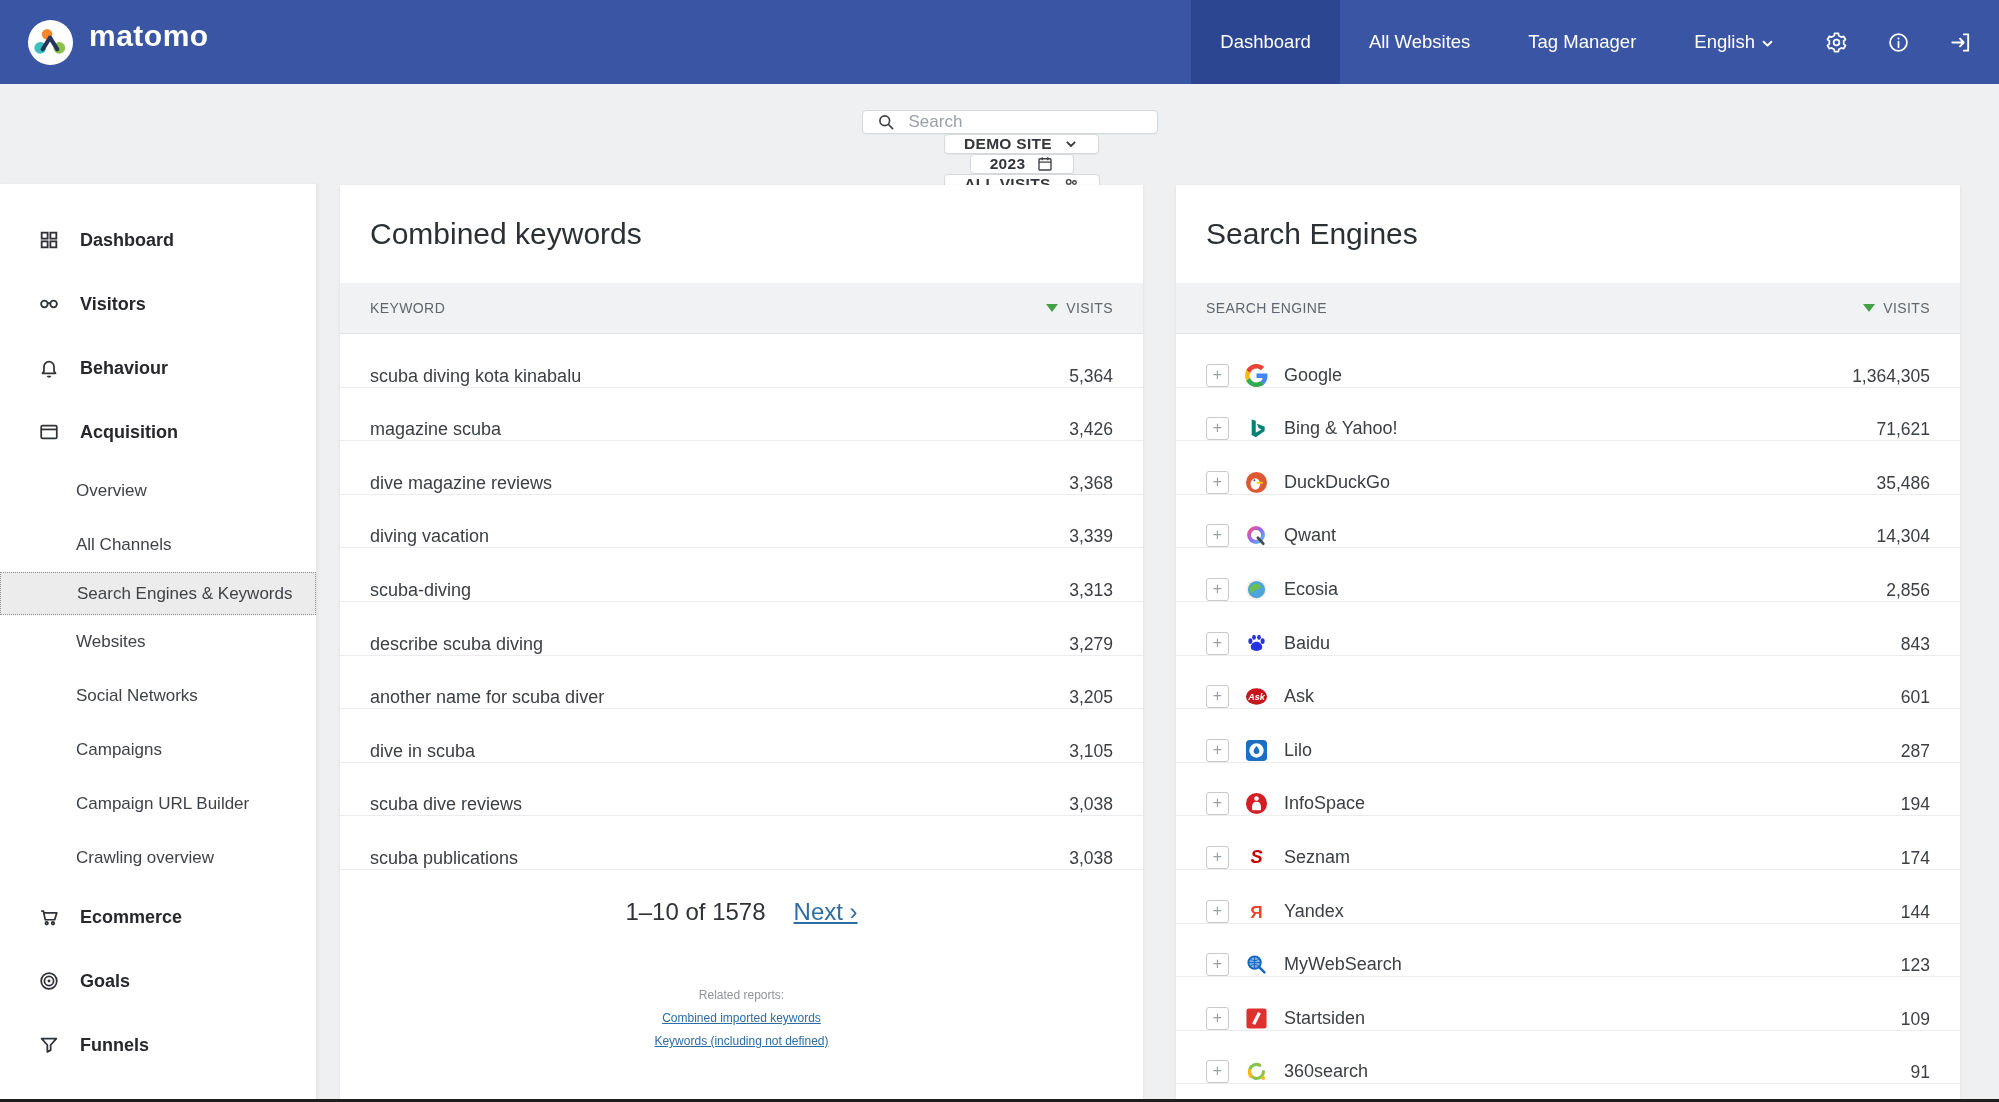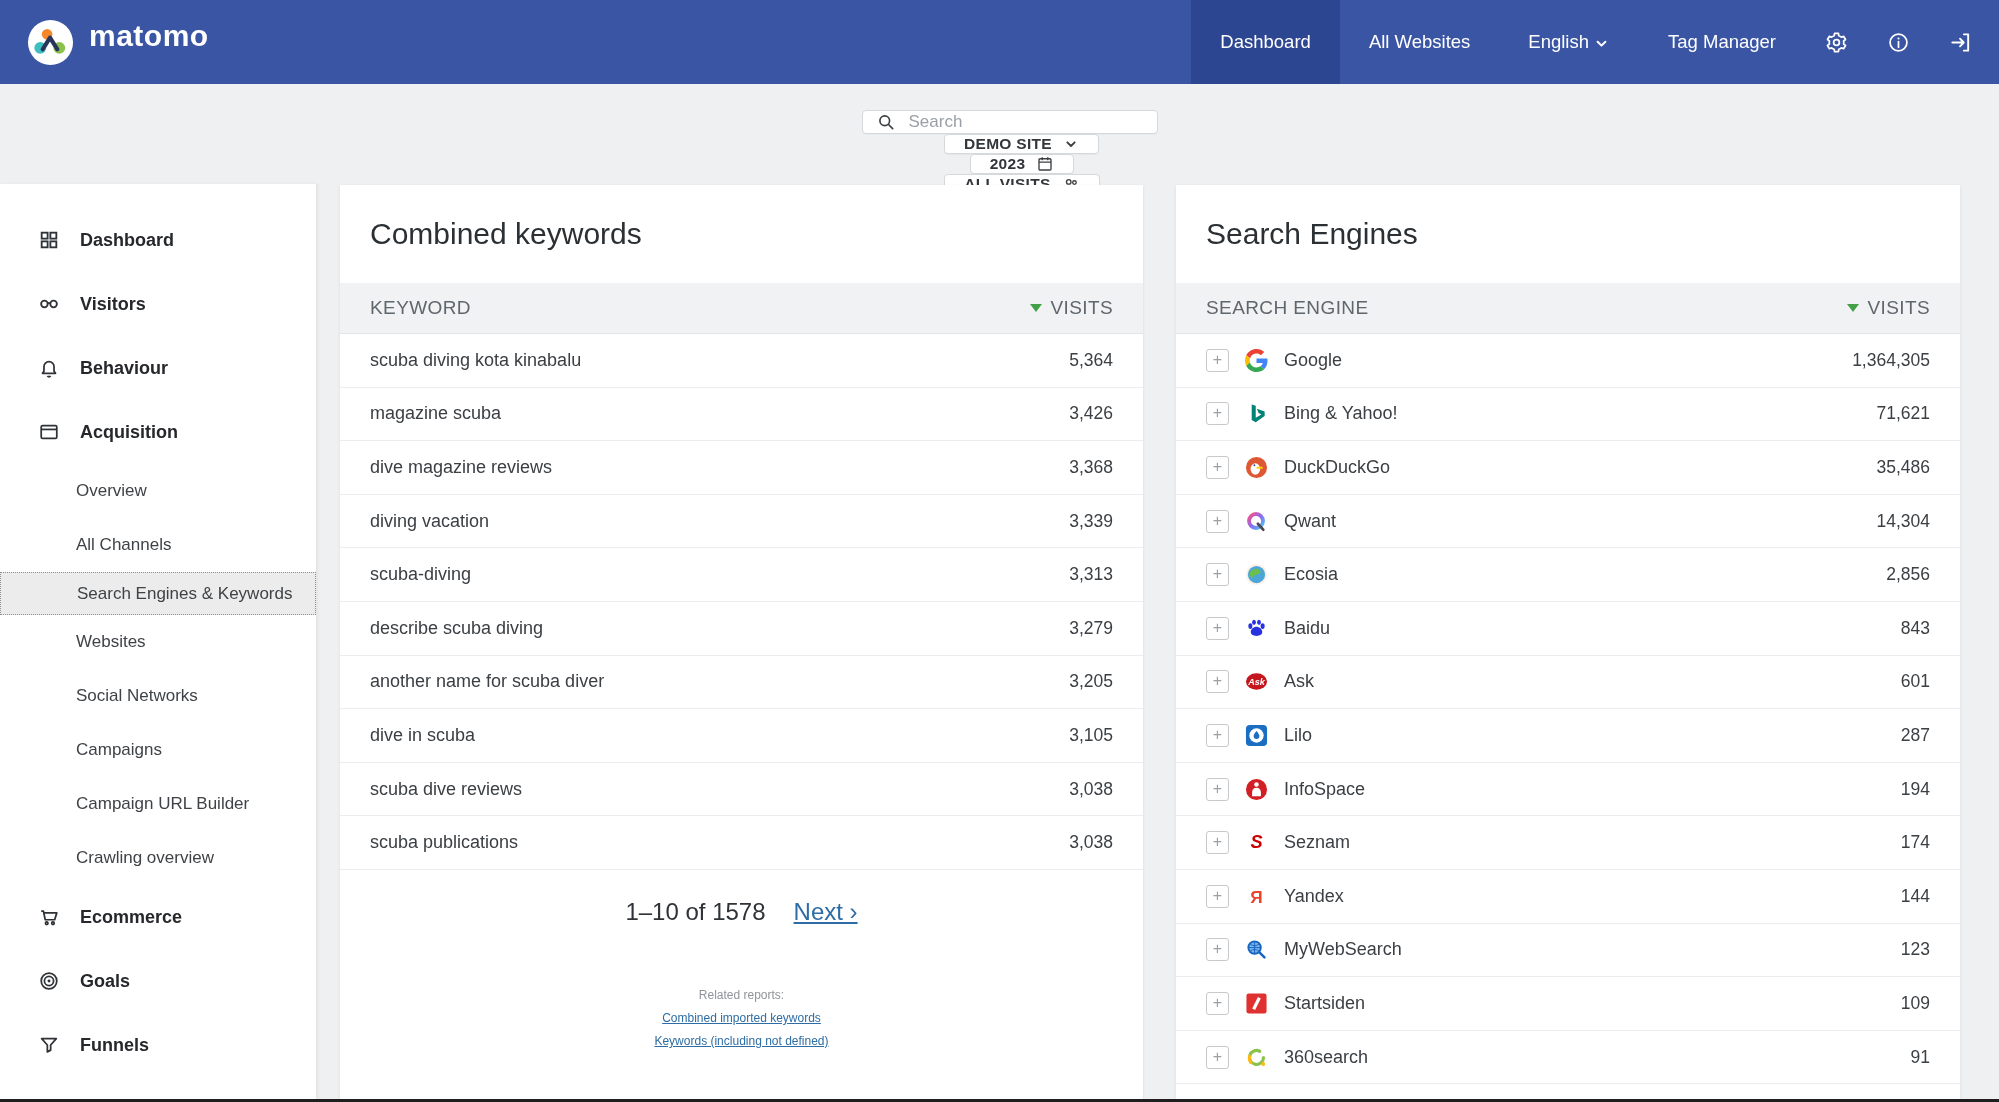--- a/index.html
+++ b/index.html
@@ -103,15 +103,15 @@
         <span>All Websites</span>
       </div>
       <div class="topnav-item">
+        <span>Tag Manager</span>
+      </div>
+      <div class="topnav-item">
         <span>English</span>
         <span class="nav-chevron">
           <svg viewBox="0 0 24 24" fill="none" stroke="currentColor" stroke-width="2.8" stroke-linecap="round" stroke-linejoin="round">
             <path d="M6.5 9.5L12 15l5.5-5.5"></path>
           </svg>
         </span>
-      </div>
-      <div class="topnav-item">
-        <span>Tag Manager</span>
       </div>
     </nav>
   <div class="topnav-icons" id="topnav-icons">

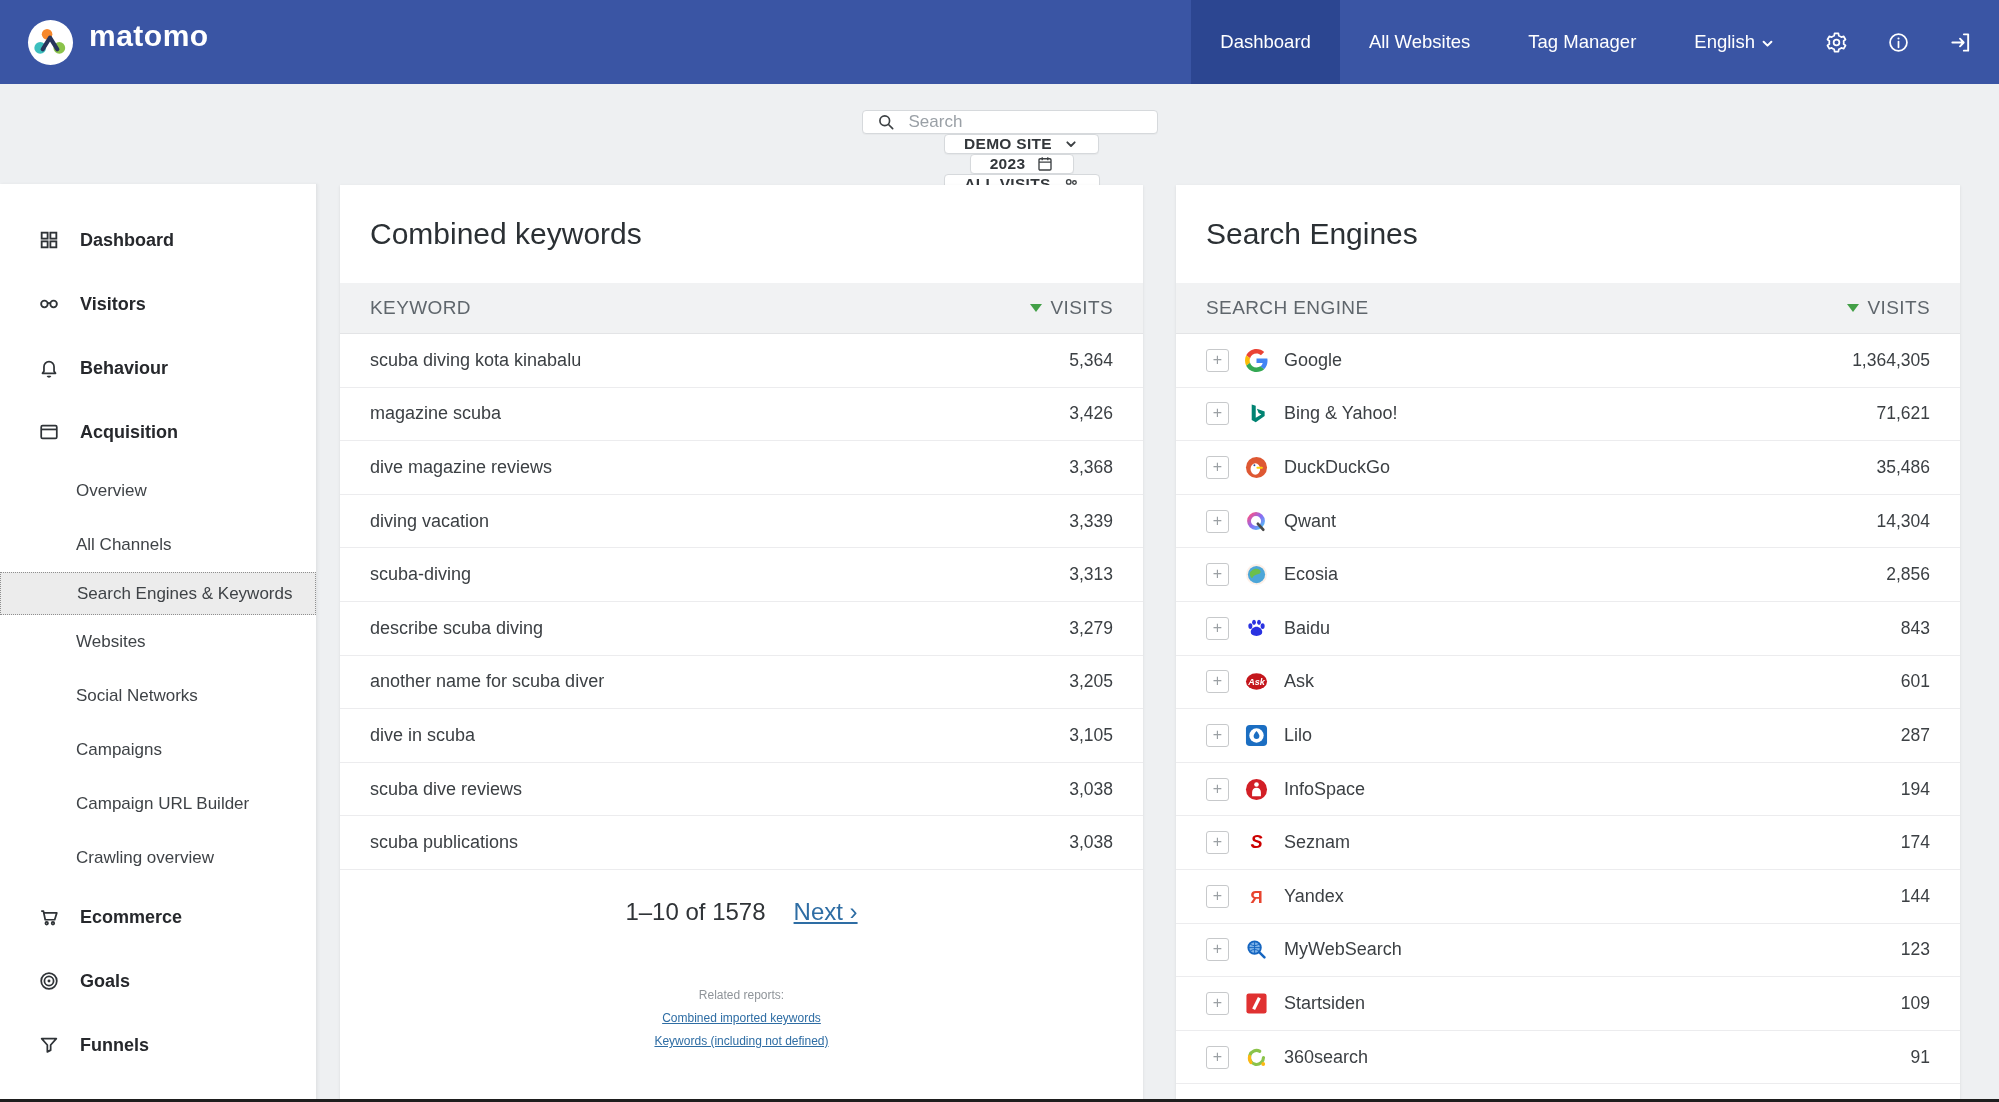--- a/index.html
+++ b/index.html
@@ -57,7 +57,7 @@
   .panel-header { height:98px; display:flex; align-items:center; padding:12px 30px; }
   .panel-title { font-size:30px; color:#2b3034; font-weight:normal; margin:0; }
   .thead { height:51px; background:#f1f2f3; border-bottom:1px solid #e3e4e6; display:flex; align-items:center;
-    justify-content:space-between; padding:0 30px; font-size:19px; letter-spacing:.4px; color:#5f666c; }
+    justify-content:space-between; padding:0 30px; font-size:14px; letter-spacing:.4px; color:#5f666c; }
   .th-sort { display:flex; align-items:center; gap:8px; cursor:pointer; }
   .sort-arrow { width:0; height:0; border-left:6.5px solid transparent; border-right:6.5px solid transparent;
     border-top:8px solid #43a047; }

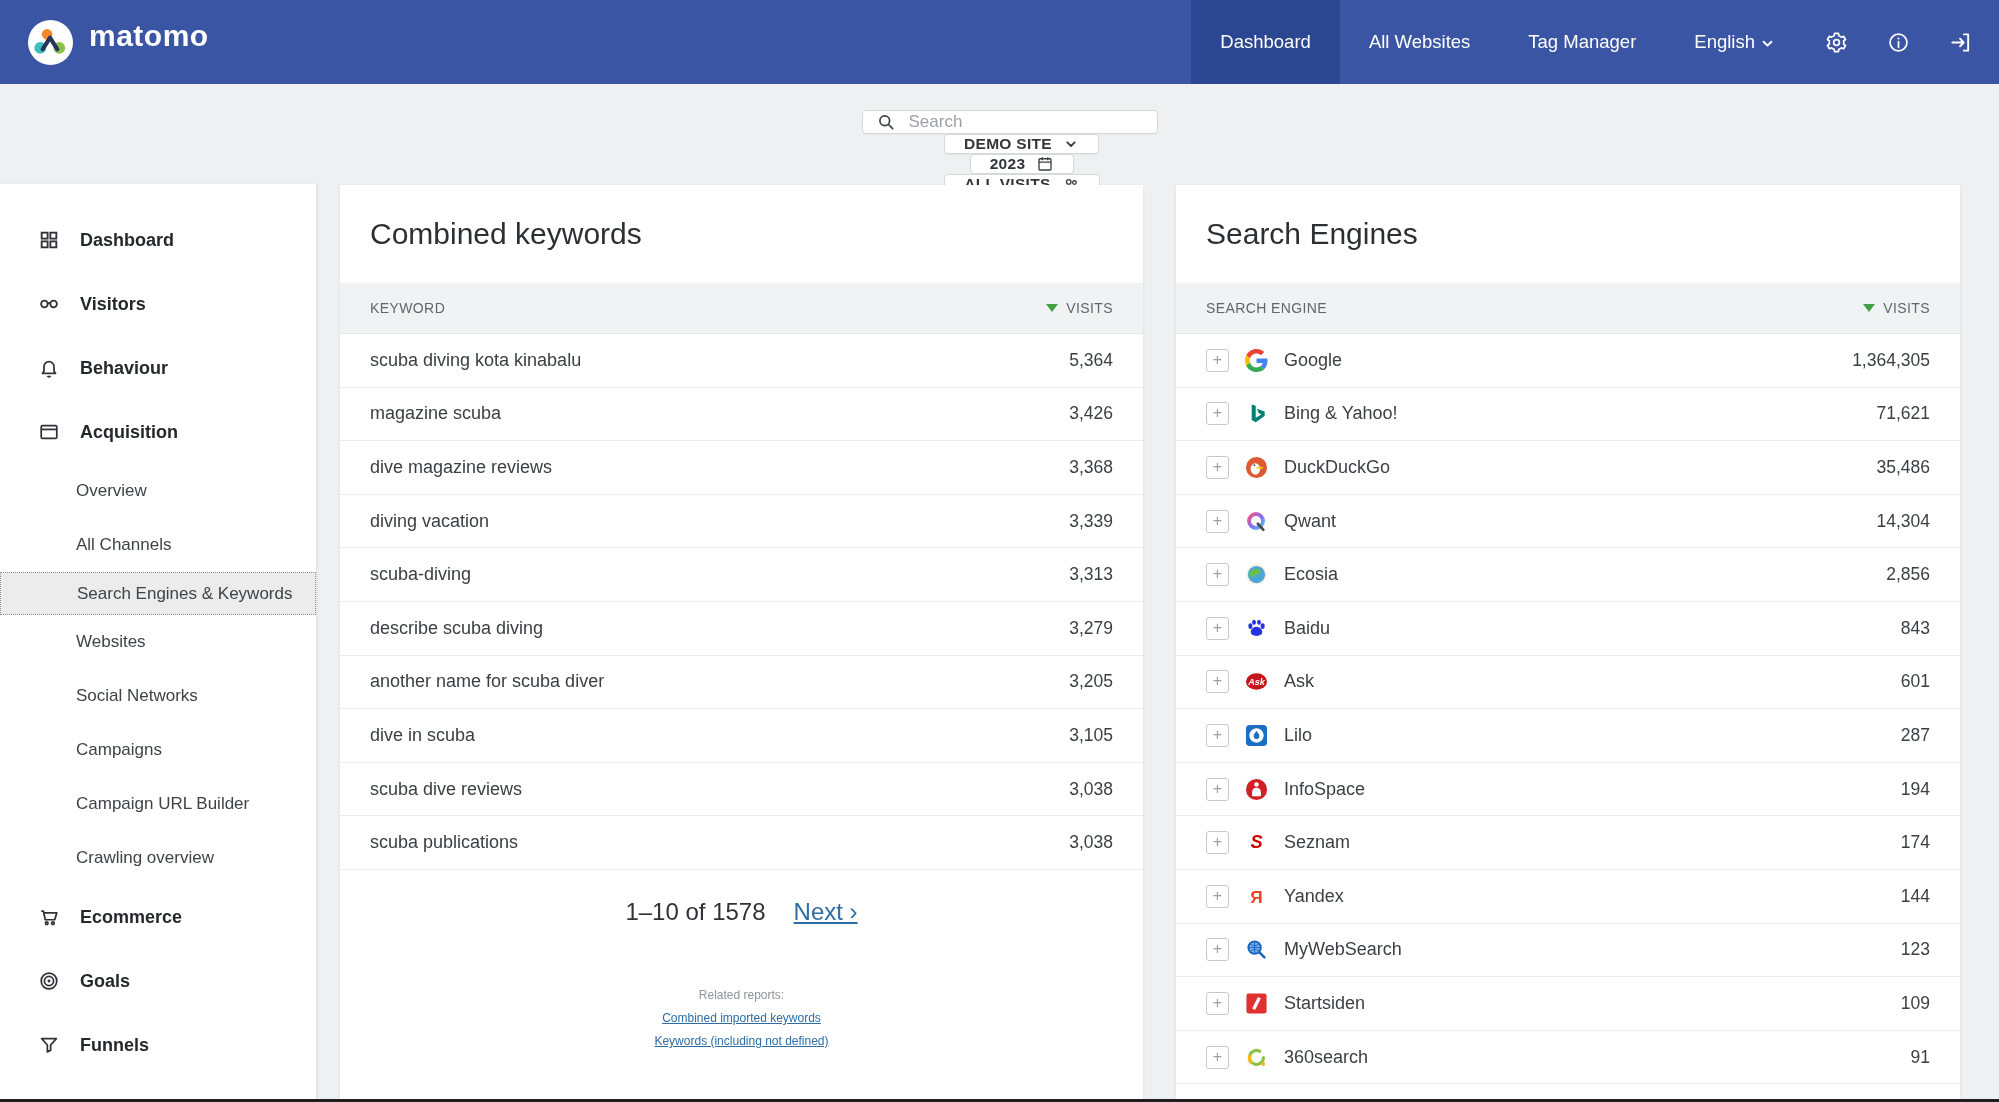--- a/index.html
+++ b/index.html
@@ -61,7 +61,7 @@
   .th-sort { display:flex; align-items:center; gap:8px; cursor:pointer; }
   .sort-arrow { width:0; height:0; border-left:6.5px solid transparent; border-right:6.5px solid transparent;
     border-top:8px solid #43a047; }
-  .trow { height:53.6px; display:flex; align-items:center; justify-content:space-between; padding:0 30px;
+  .trow { height:53.6px; display:flex; align-items:flex-end; justify-content:space-between; padding:0 30px;
     border-bottom:1px solid #ececee; font-size:18px; color:#3c4044; }
   .trow .visits { font-size:17.5px; color:#3c4044; }
   .se-left { display:flex; align-items:center; gap:16px; }

